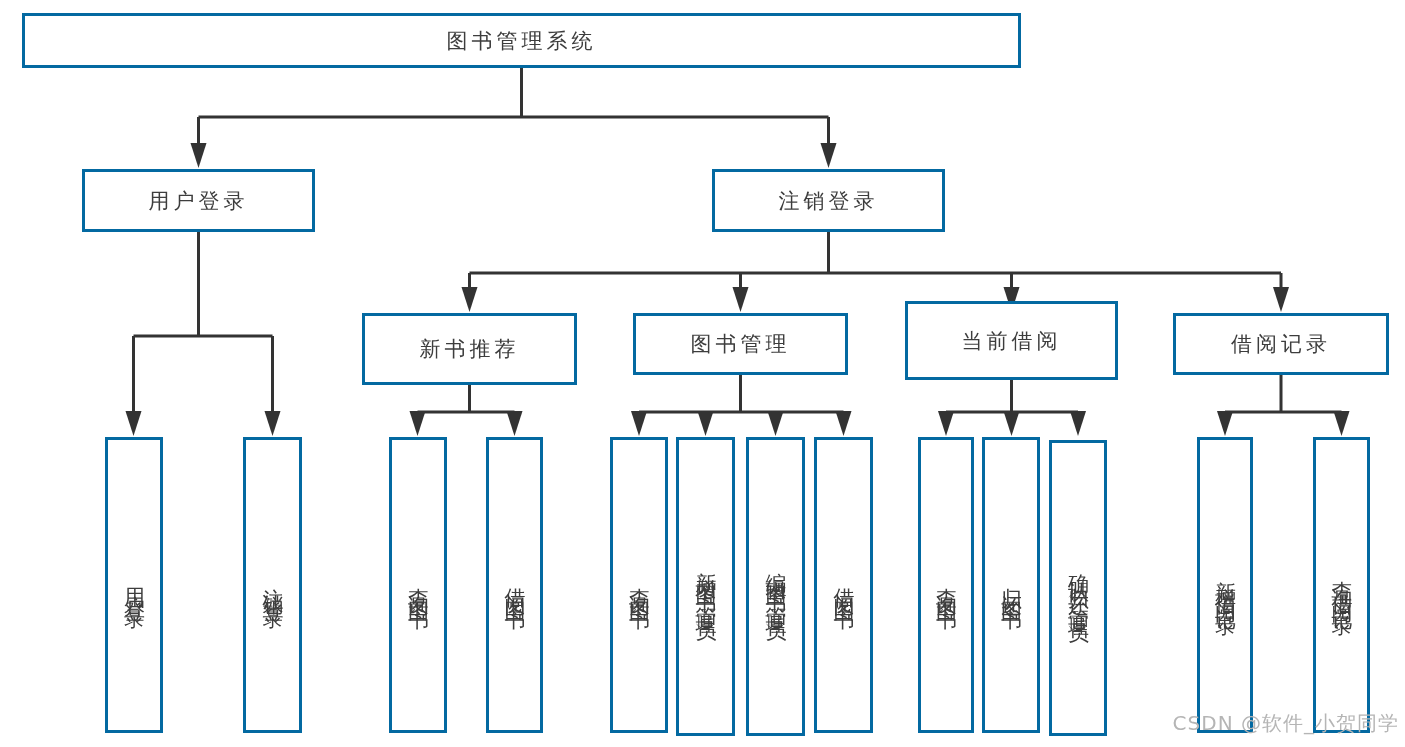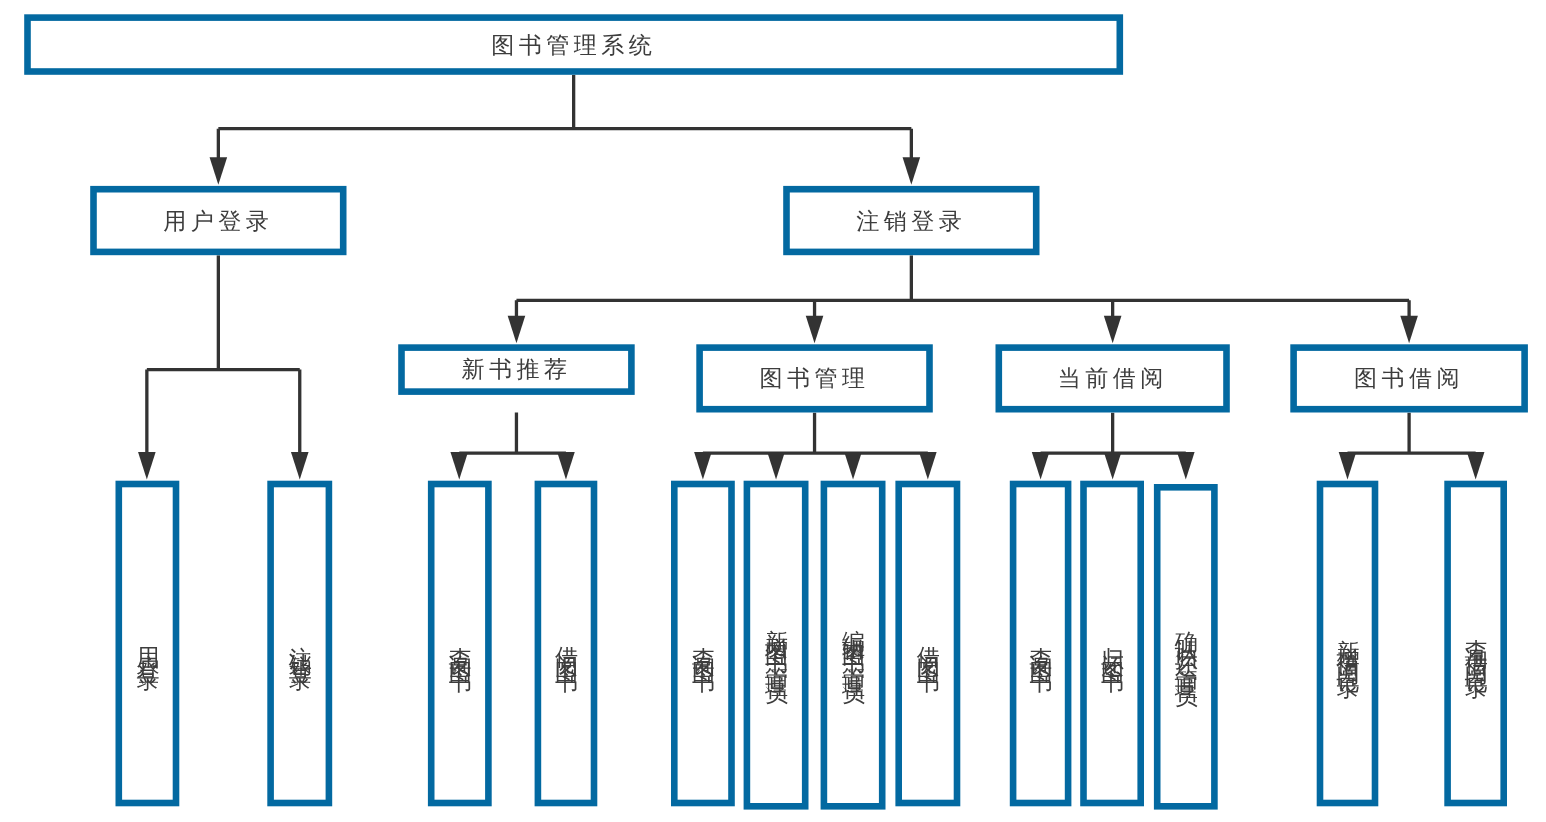--- a/index.html
+++ b/index.html
@@ -25,7 +25,7 @@
     position: absolute;
     box-sizing: border-box;
     background: #ffffff;
-    border: 6px solid #0369a1;
+    border: 3px solid #0369a1;
     display: flex;
     align-items: center;
     justify-content: center;

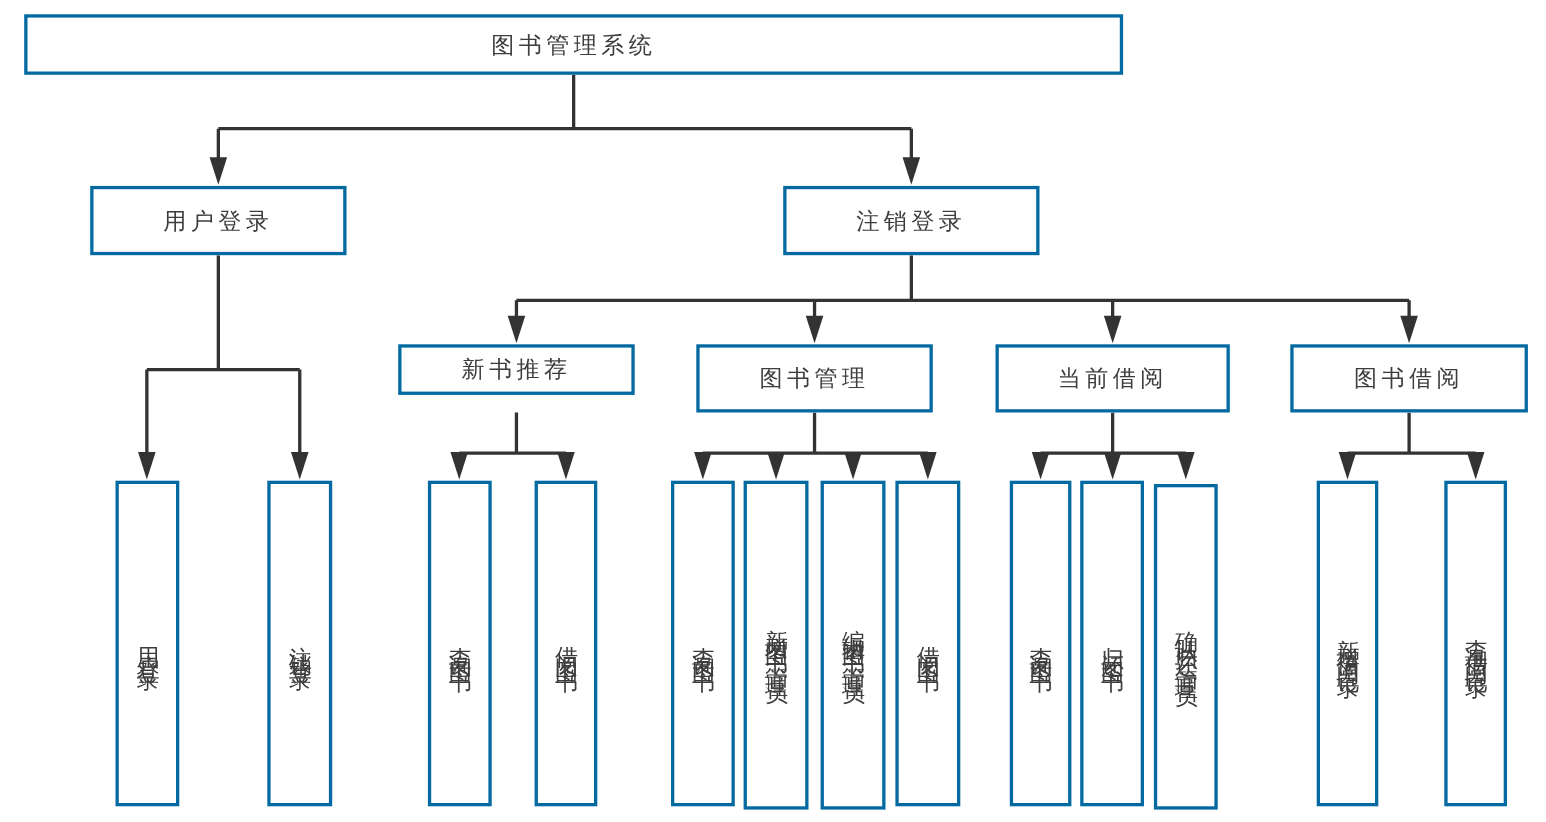--- a/index.html
+++ b/index.html
@@ -105,7 +105,7 @@
     <span>注销登录</span>
   </div>
 
-  <div class="node h-node" style="left:362px;top:313px;width:215px;height:46px">
+  <div class="node h-node" style="left:362px;top:313px;width:215px;height:72px">
     <span>新书推荐</span>
   </div>
   <div class="node h-node" style="left:633px;top:313px;width:215px;height:62px">

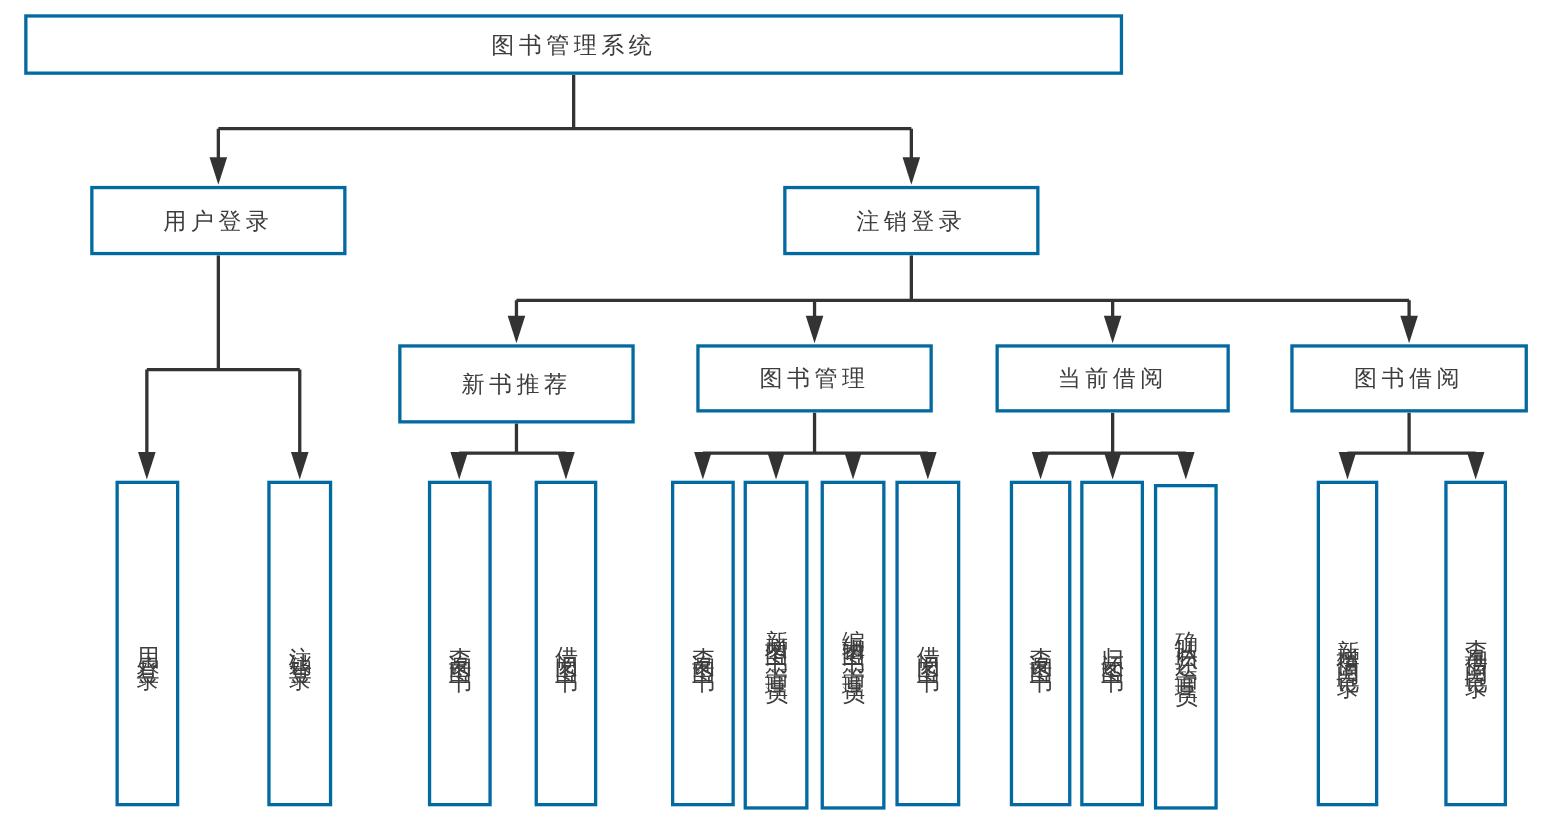--- a/index.html
+++ b/index.html
@@ -111,7 +111,7 @@
   <div class="node h-node" style="left:633px;top:313px;width:215px;height:62px">
     <span>图书管理</span>
   </div>
-  <div class="node h-node" style="left:905px;top:313px;width:213px;height:62px">
+  <div class="node h-node" style="left:905px;top:301px;width:213px;height:79px">
     <span>当前借阅</span>
   </div>
   <div class="node h-node" style="left:1173px;top:313px;width:216px;height:62px">

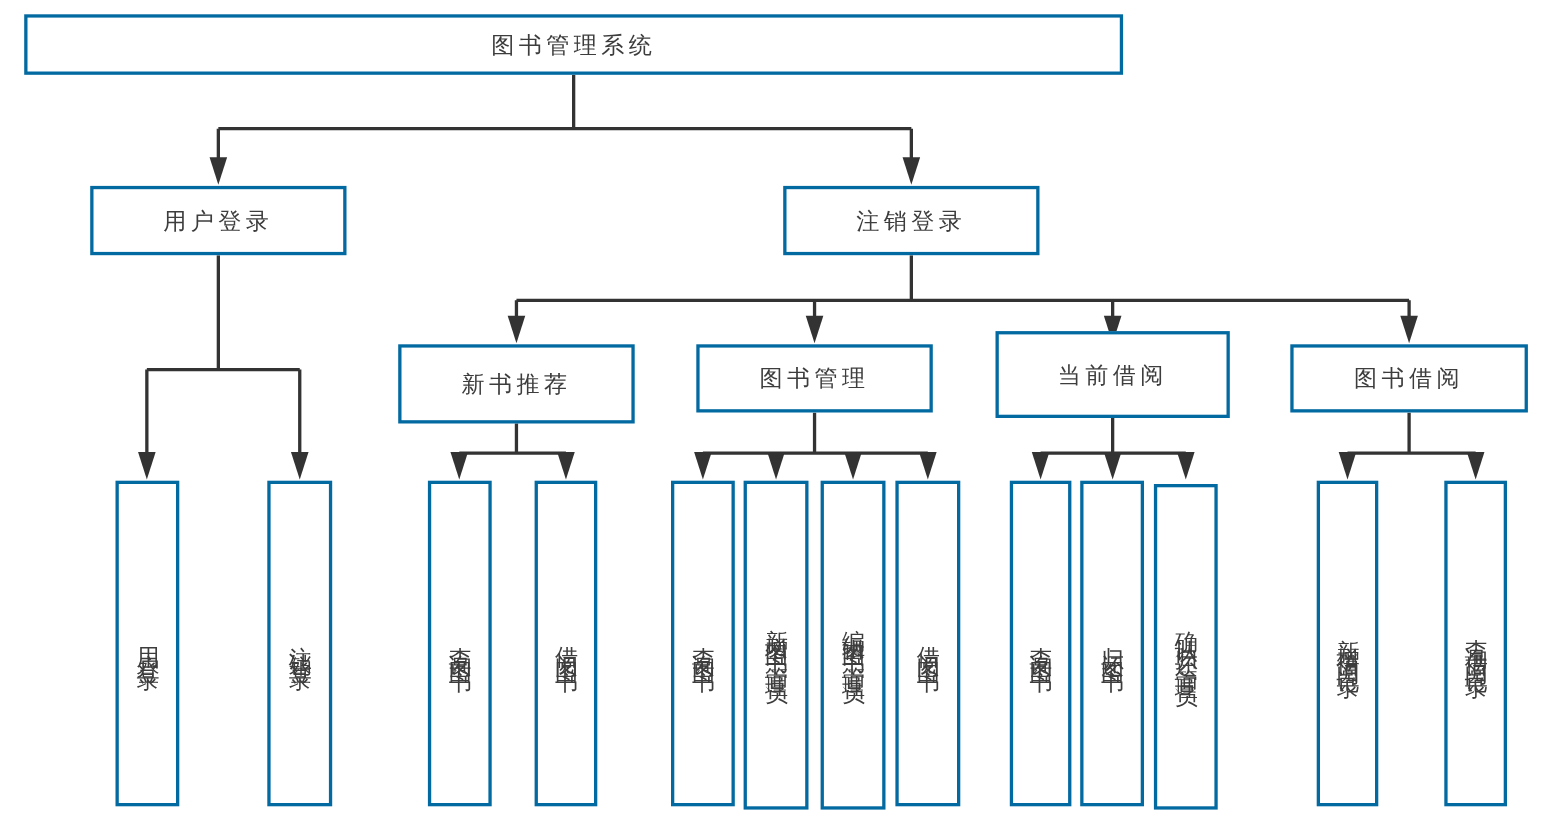--- a/index.html
+++ b/index.html
@@ -115,7 +115,7 @@
     <span>当前借阅</span>
   </div>
   <div class="node h-node" style="left:1173px;top:313px;width:216px;height:62px">
-    <span>图书借阅</span>
+    <span>借阅记录</span>
   </div>
 
   <div class="node v-node" style="left:105px;top:437px;width:58px;height:296px">

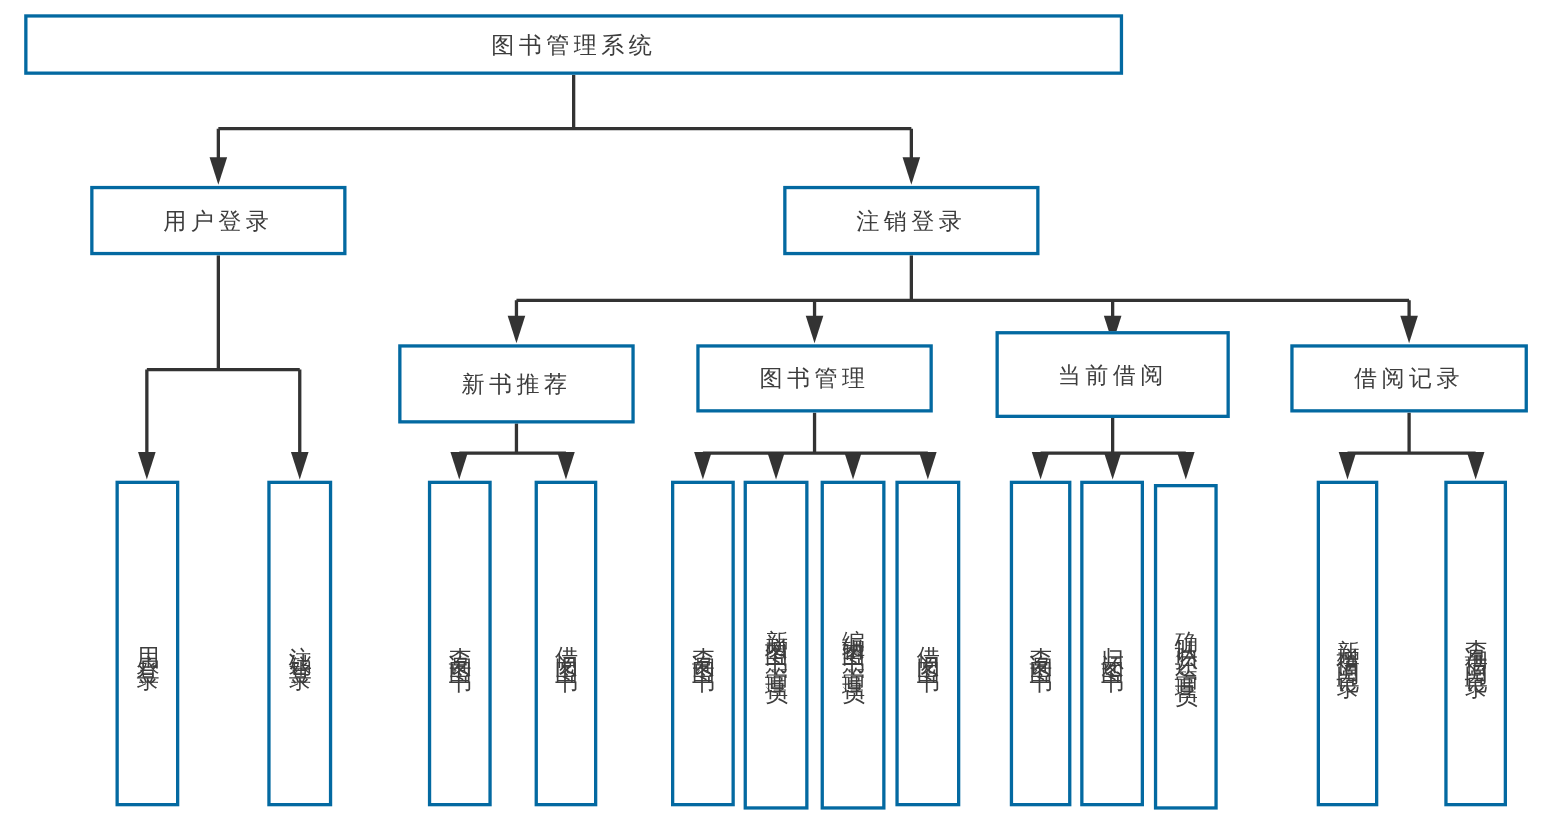--- a/index.html
+++ b/index.html
@@ -162,6 +162,7 @@
     <span>查询借阅记录</span>
   </div>
 
+  <div class="watermark">CSDN @软件_小贺同学</div>
 
 </div>
 

